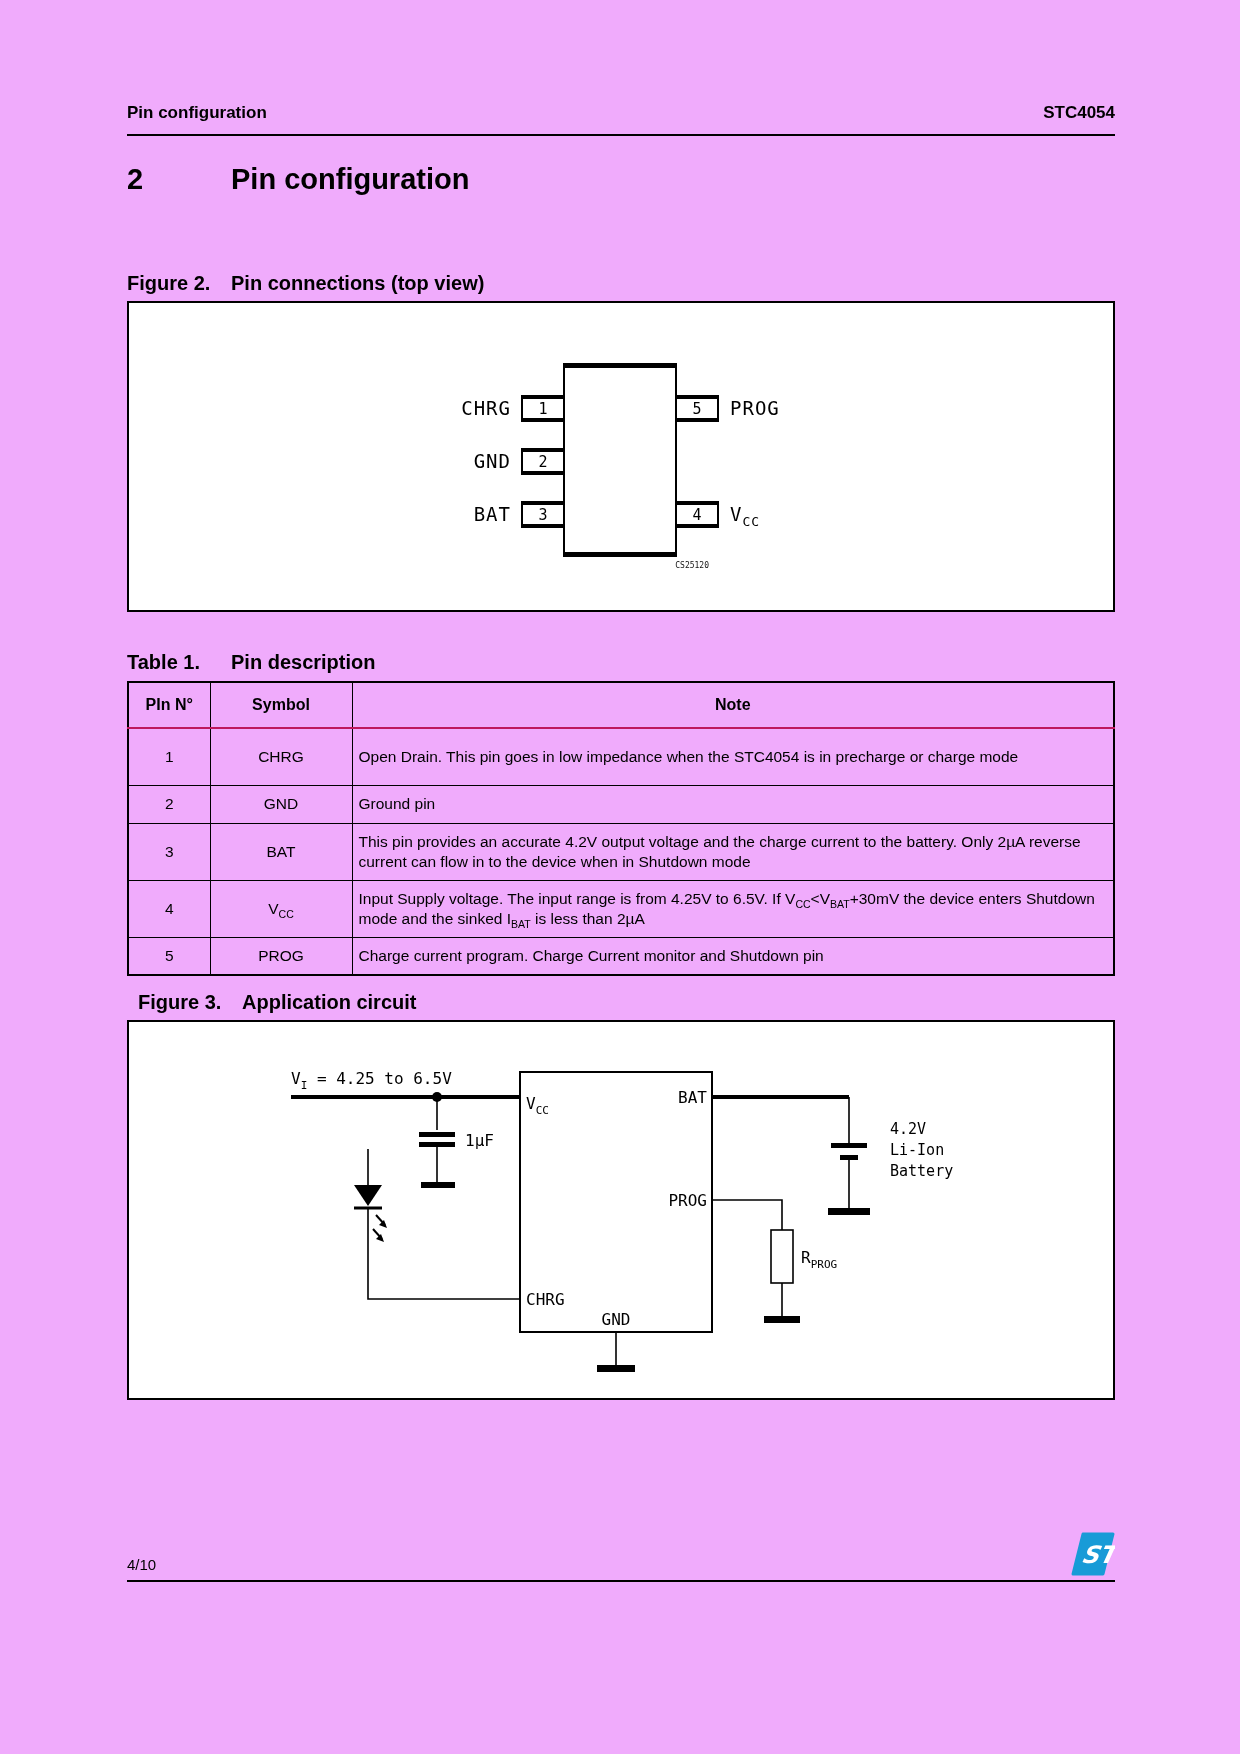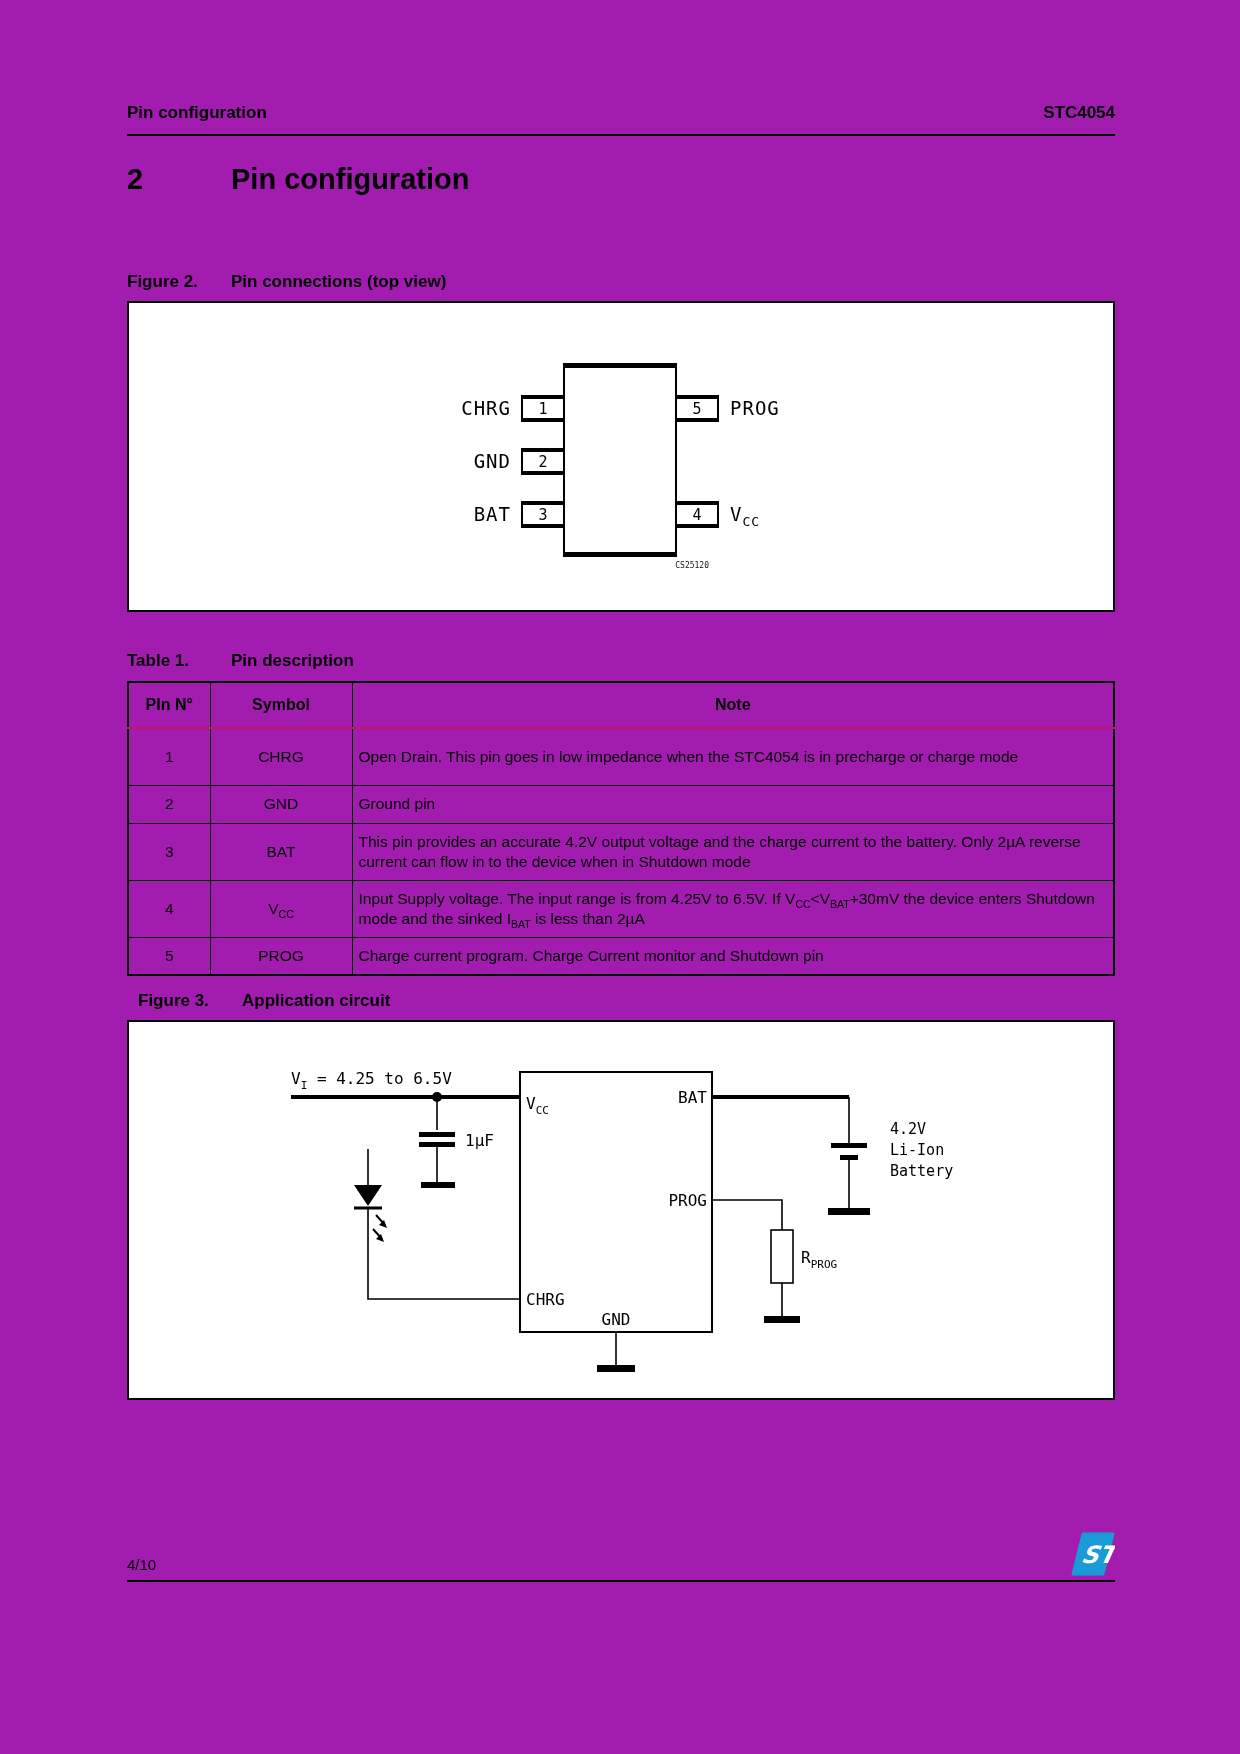--- a/index.html
+++ b/index.html
@@ -4,7 +4,7 @@
 <style>
   html,body{margin:0;padding:0;background:#e8e8e8;}
   .page{
-    position:relative;width:1240px;height:1754px;background:#a21caf;
+    position:relative;width:1240px;height:1754px;background:#f0abfc;
     font-family:"Liberation Sans","DejaVu Sans",sans-serif;color:#000;
     margin:0 auto;overflow:hidden;
   }

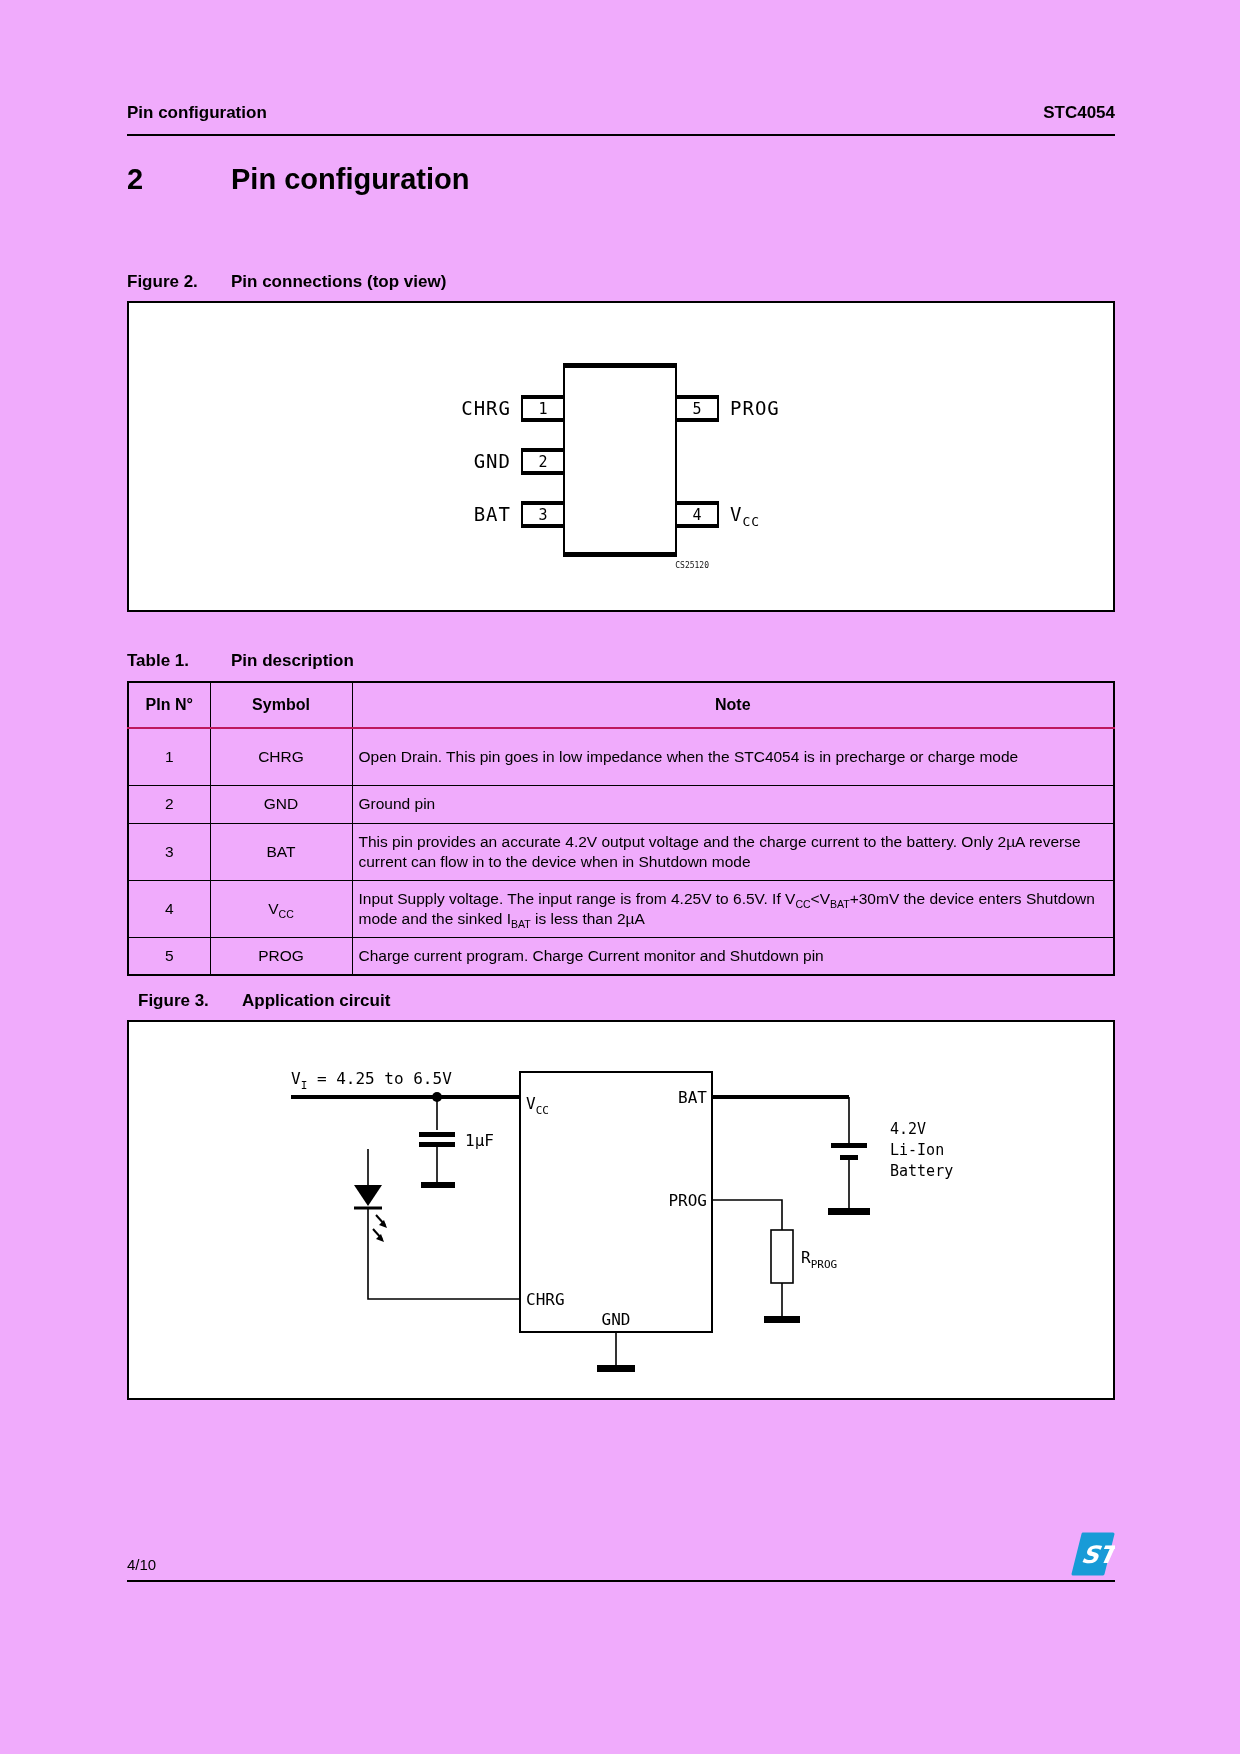--- a/index.html
+++ b/index.html
@@ -16,7 +16,7 @@
   .sec{left:127px;top:163px;display:flex;font-size:29px;font-weight:bold;}
   .sec .cl{width:104px;}
   
-  .cap{display:flex;font-size:17px;font-weight:bold;}
+  .cap{display:flex;font-size:20px;font-weight:bold;}
   .cap .cl{width:104px;}
   
   .figbox{left:127px;width:988px;border:2px solid #000;box-sizing:border-box;background:#fff;}

